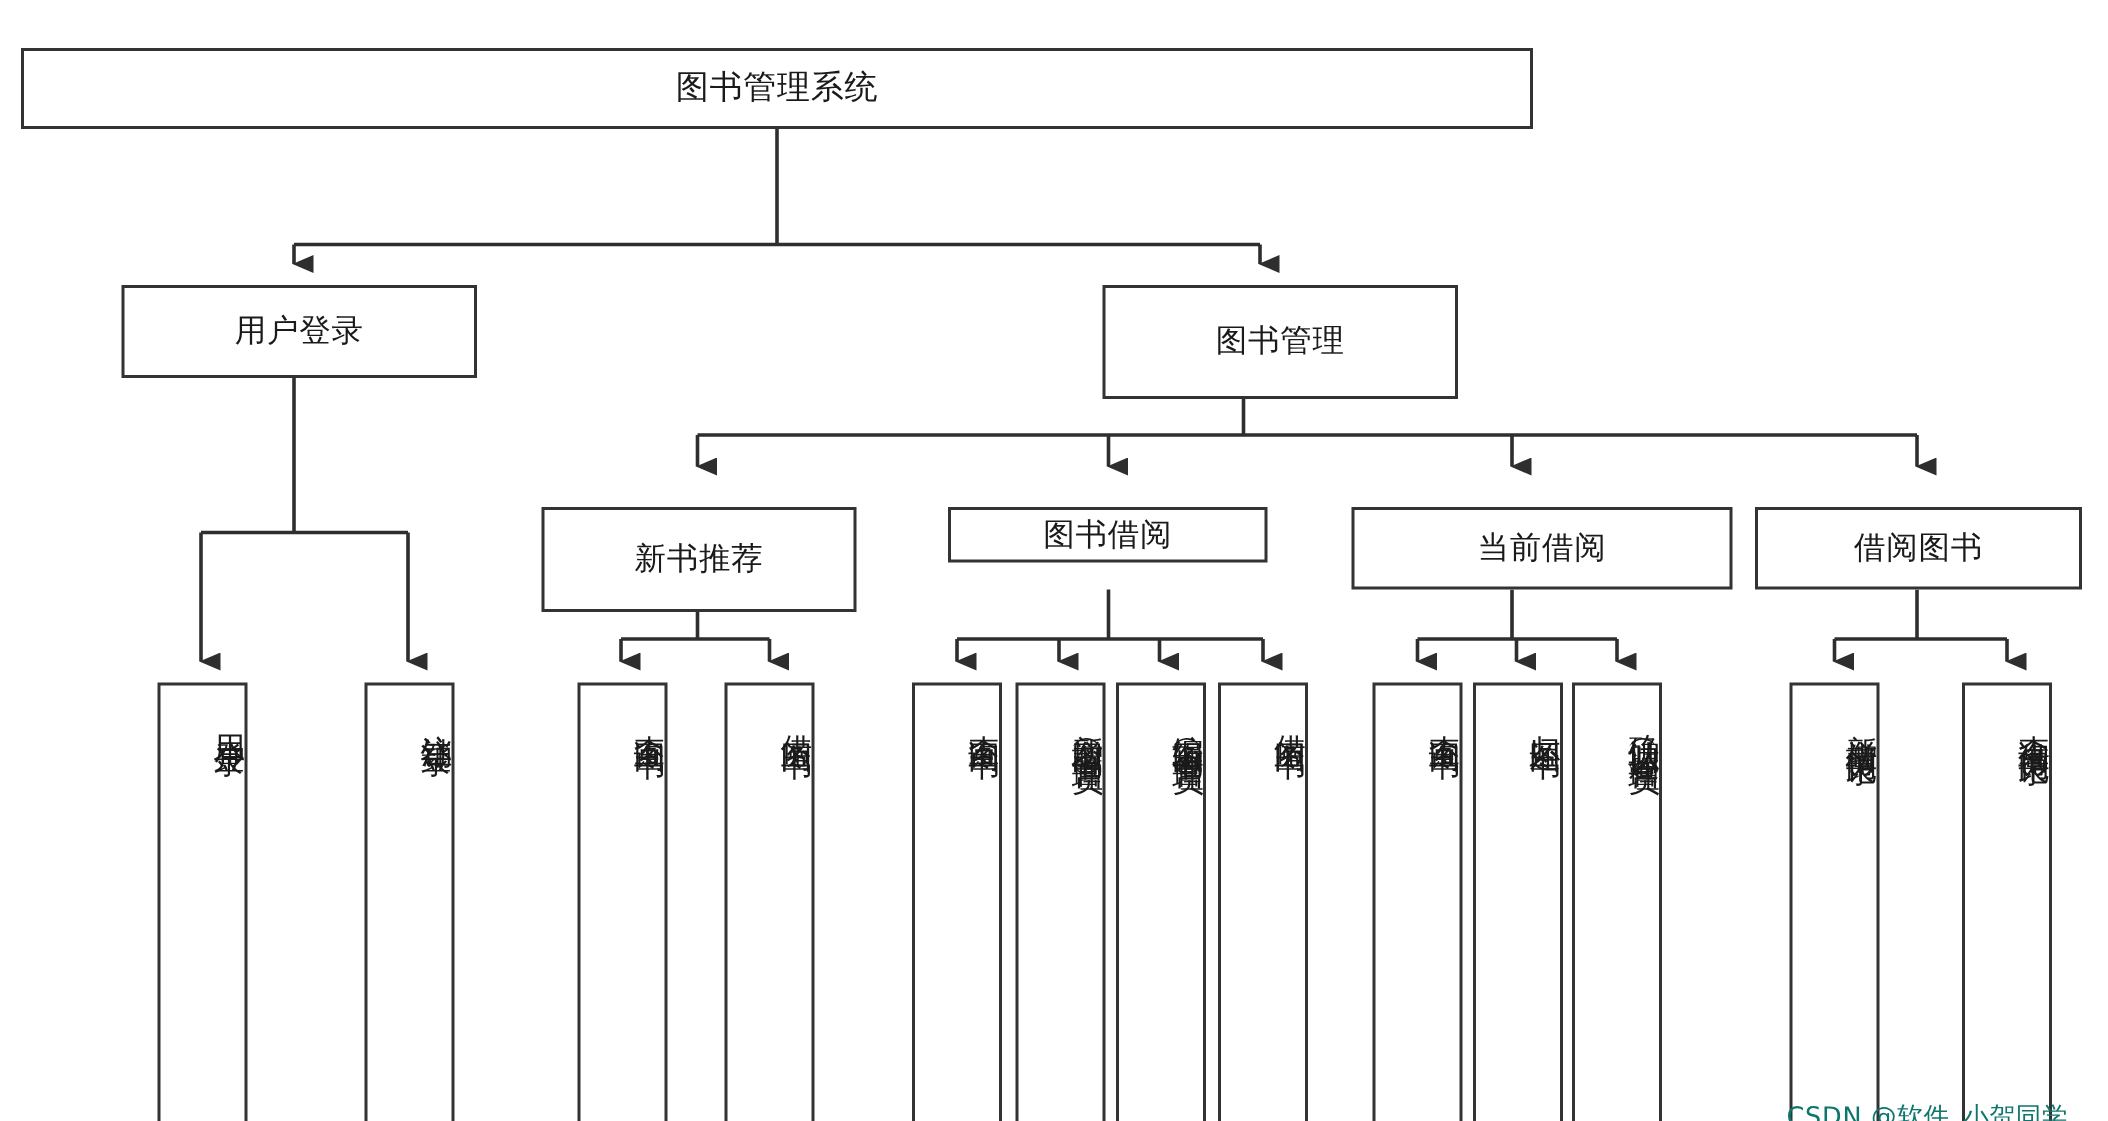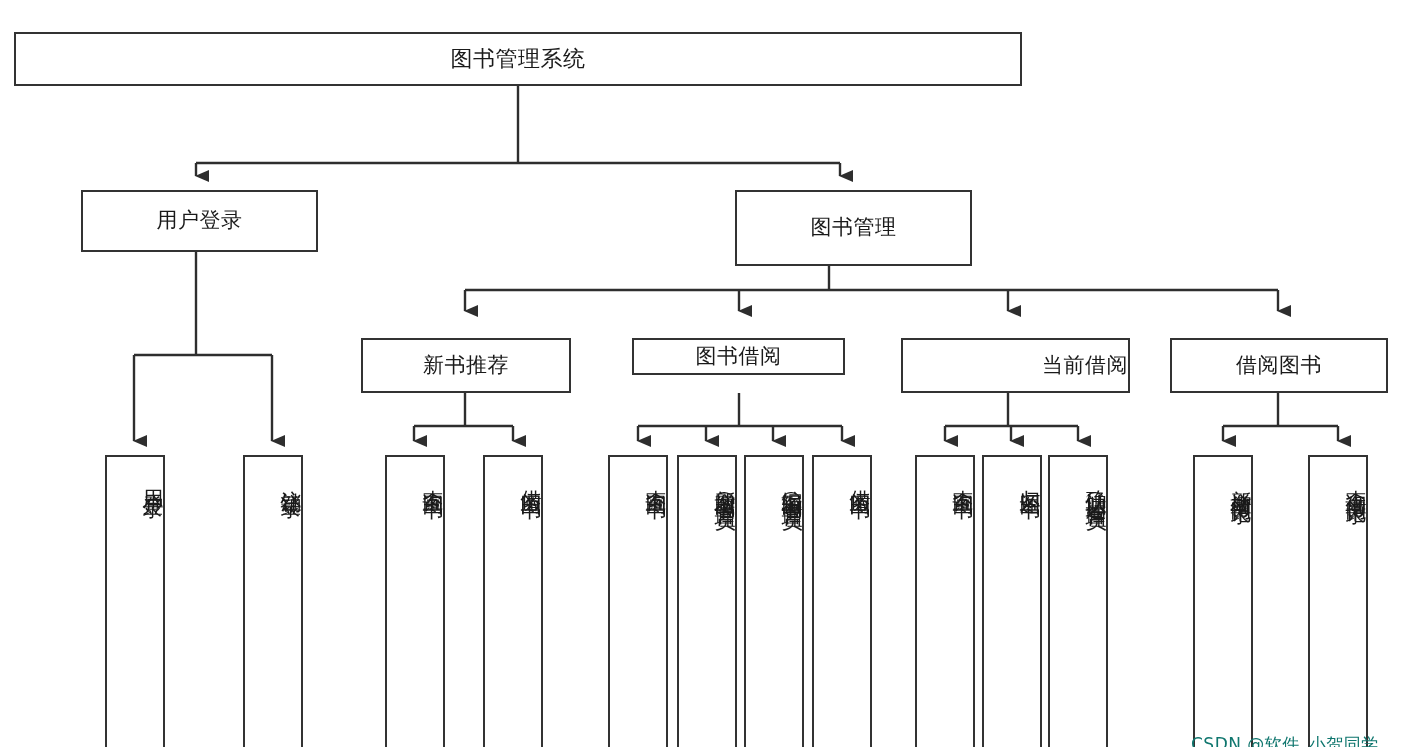--- a/index.html
+++ b/index.html
@@ -139,7 +139,7 @@
     <span>图书管理</span>
   </div>
 
-  <div class="node horiz" style="left:361px; top:318px; width:210px; height:55px;text-align:right;">
+  <div class="node horiz" style="left:361px; top:318px; width:210px; height:70px;text-align:right;">
     <span>新书推荐</span>
   </div>
   <div class="node horiz" style="left:632px; top:318px; width:213px; height:37px;">

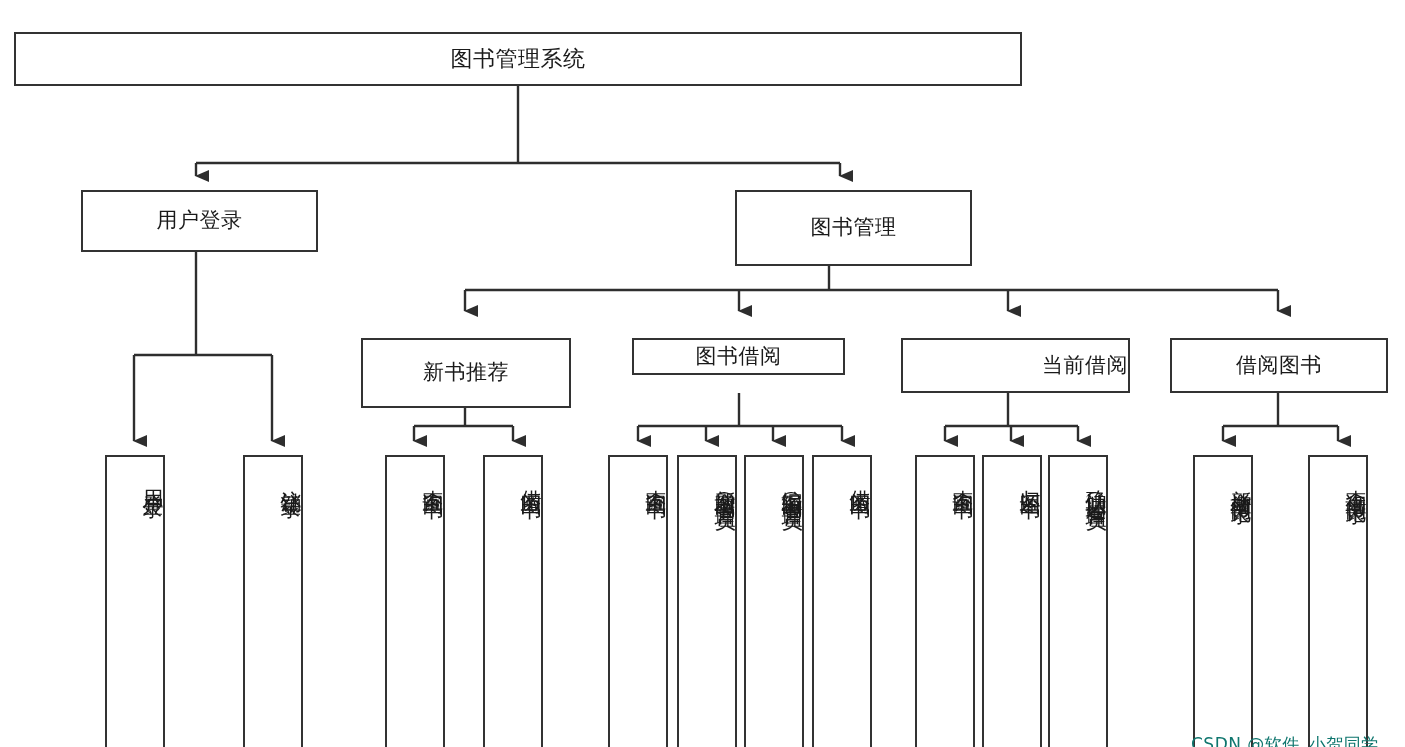--- a/index.html
+++ b/index.html
@@ -145,7 +145,7 @@
   <div class="node horiz" style="left:632px; top:318px; width:213px; height:37px;">
     <span>图书借阅</span>
   </div>
-  <div class="node horiz" style="left:901px; top:318px; width:229px; height:55px;justify-content:flex-end;">
+  <div class="node horiz" style="left:901px; top:318px; width:254px; height:55px;">
     <span>当前借阅</span>
   </div>
   <div class="node horiz" style="left:1170px; top:318px; width:218px; height:55px;">

